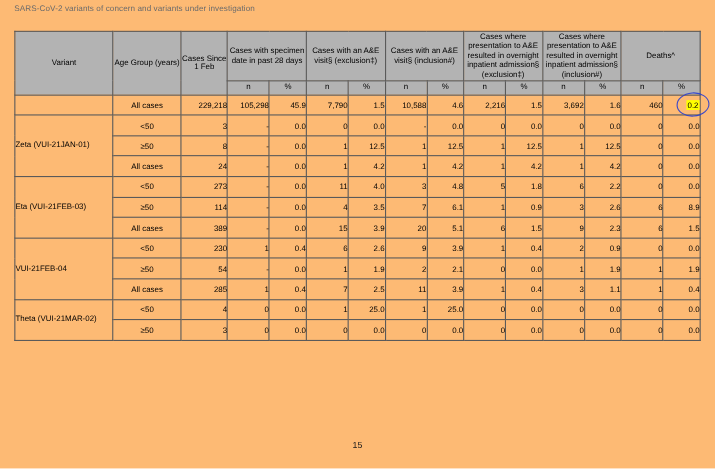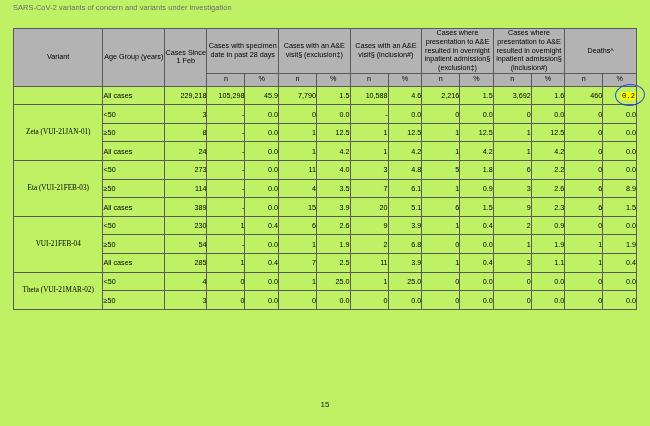--- a/index.html
+++ b/index.html
@@ -13,7 +13,7 @@
   #page {
     position: relative;
     width: 650px; height: 426px;
-    background: #bef264;
+    background: #fdba74;
   }
   .doc-header {
     position: absolute;

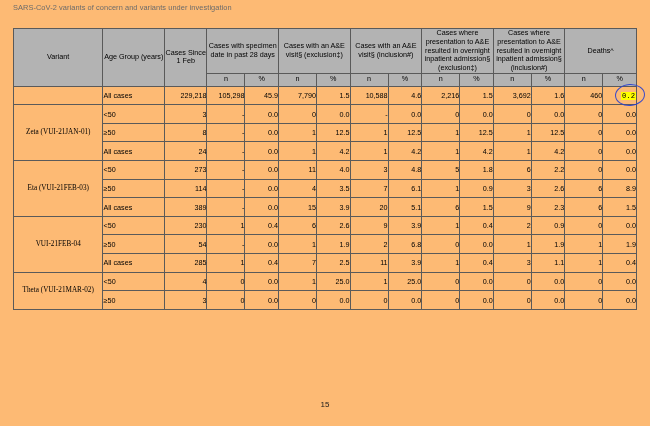--- a/index.html
+++ b/index.html
@@ -69,7 +69,7 @@
     font-family: Liberation Serif, serif;
   }
   td.agegrp {
-    text-align: left;
+    text-align: center;
     padding-right: 6px;
   }
   td.num {

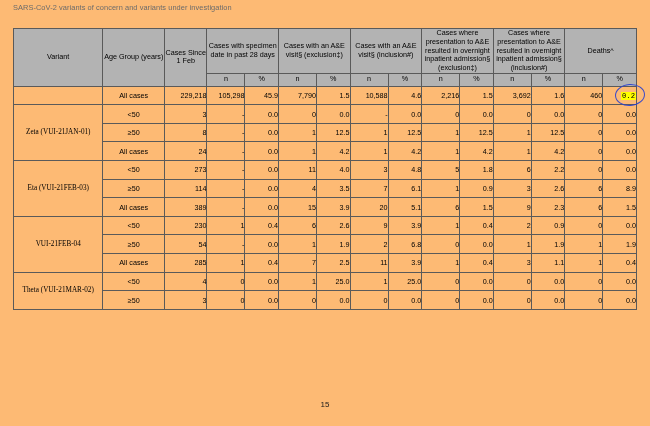--- a/index.html
+++ b/index.html
@@ -81,7 +81,6 @@
     background: #ffff00;
     display: inline-block;
     padding: 0px 1px;
-    font-family: Liberation Mono, monospace;
   }
   .ellipse {
     position: absolute;

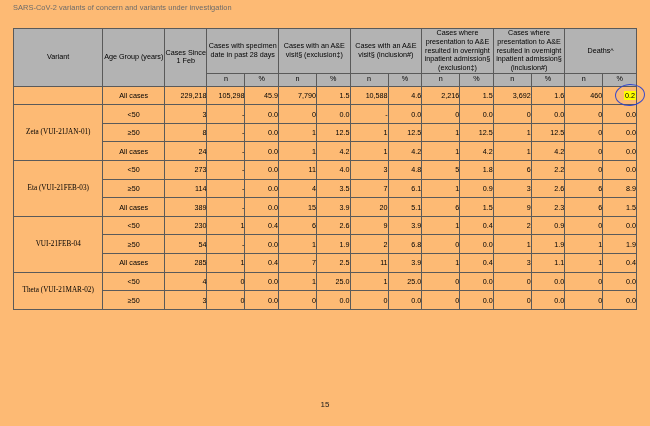--- a/index.html
+++ b/index.html
@@ -62,11 +62,10 @@
     padding: 0 4px 0 4px;
   }
   td.variant {
-    text-align: center;
+    text-align: left;
     line-height: 1.22;
     font-size: 7.2px;
     padding-left: 5px;
-    font-family: Liberation Serif, serif;
   }
   td.agegrp {
     text-align: center;

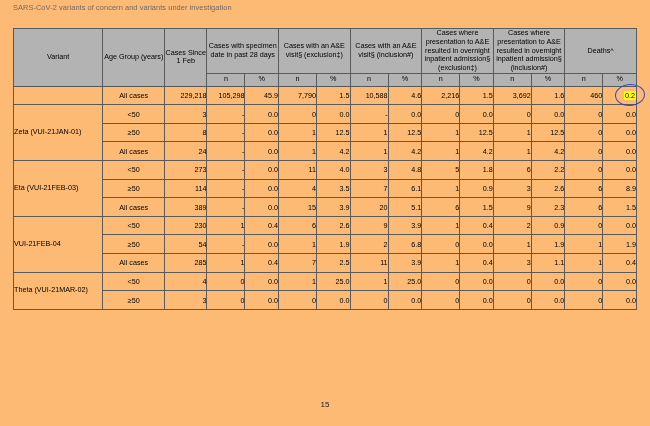--- a/index.html
+++ b/index.html
@@ -293,7 +293,7 @@
             <td class="num">1</td>
             <td class="num">1.9</td>
             <td class="num">2</td>
-            <td class="num">6.8</td>
+            <td class="num">2.1</td>
             <td class="num">0</td>
             <td class="num">0.0</td>
             <td class="num">1</td>

